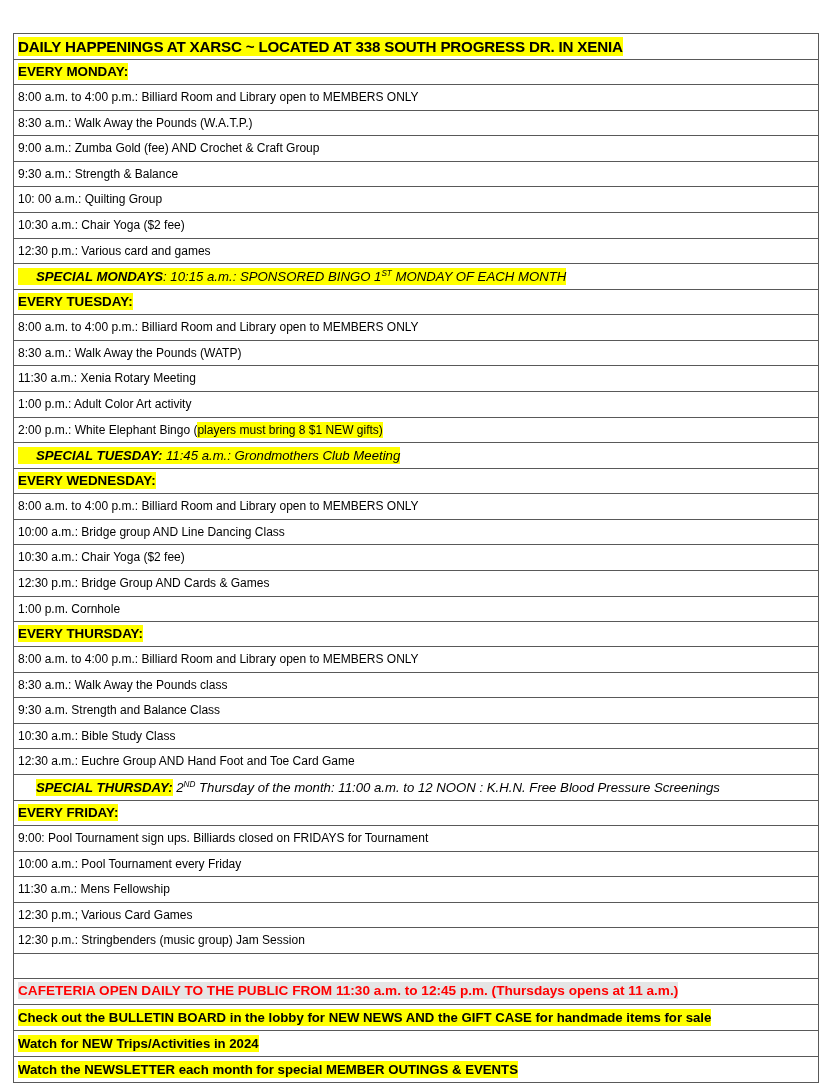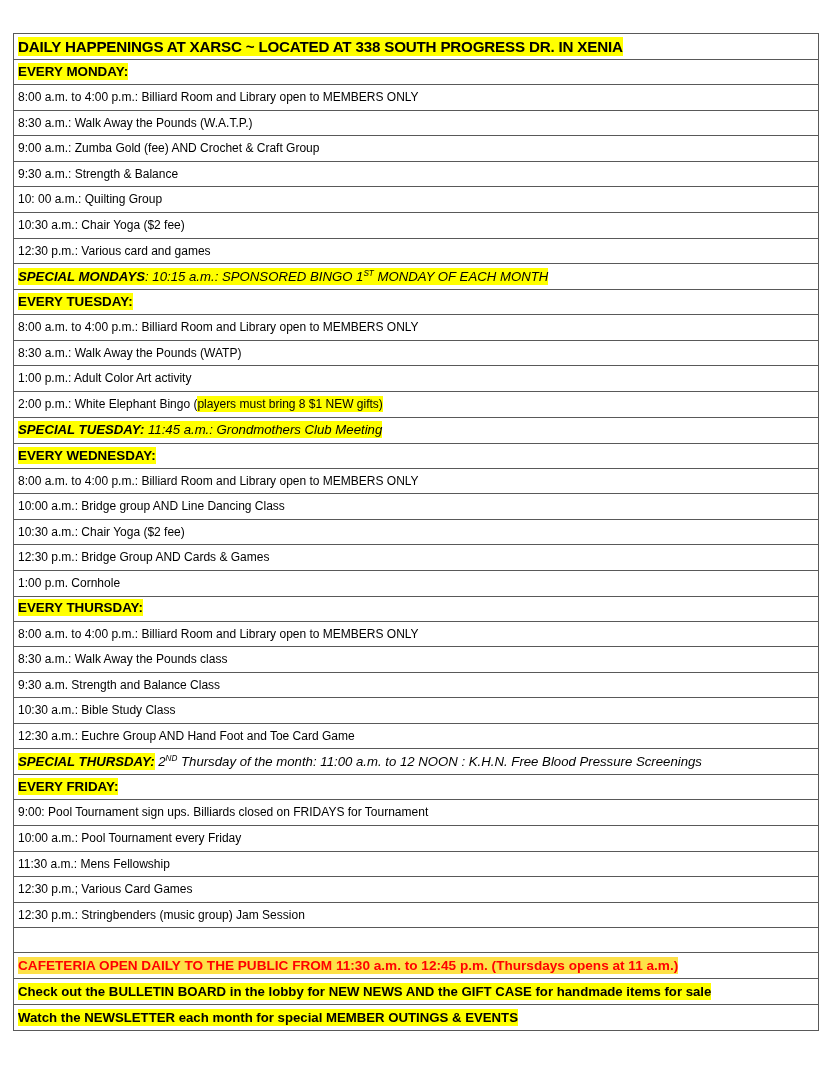--- a/index.html
+++ b/index.html
@@ -64,6 +64,7 @@
   .row-special .lead {
     font-weight: bold;
     font-style: italic;
+    margin-left: 18px;
   }
   .row-blank td {
     height: 24px;

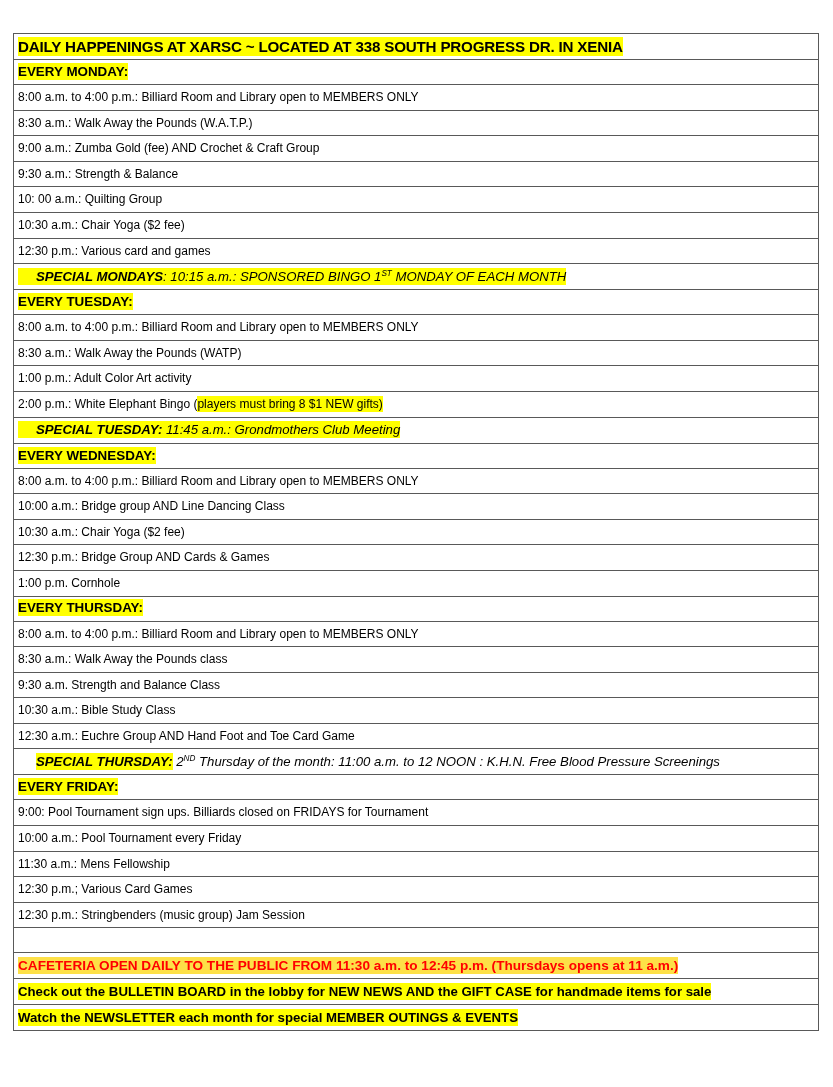--- a/index.html
+++ b/index.html
@@ -142,6 +142,9 @@
           <td>8:30 a.m.: Walk Away the Pounds (WATP)</td>
         </tr>
       <tr>
+          <td>11:30 a.m.: Xenia Rotary Meeting</td>
+        </tr>
+      <tr>
           <td>1:00 p.m.: Adult Color Art activity</td>
         </tr>
       <tr>

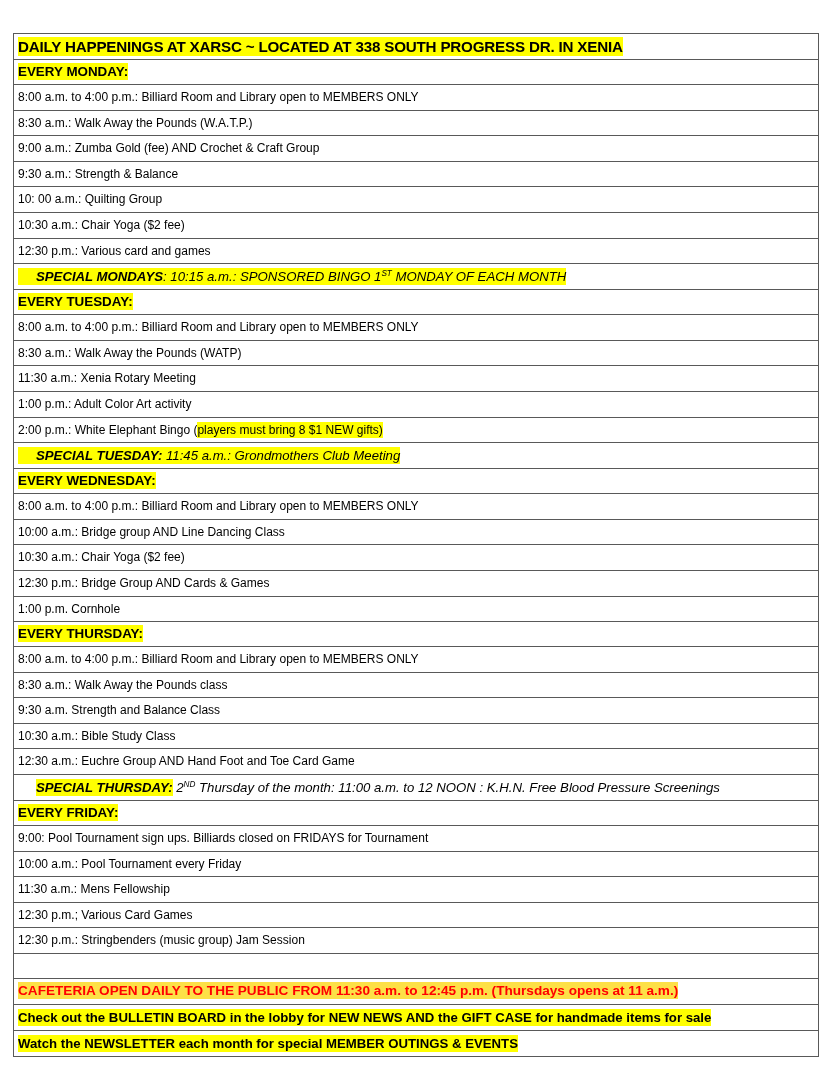--- a/index.html
+++ b/index.html
@@ -76,7 +76,7 @@
     color: #ff0000;
   }
   .row-cafeteria .hl {
-    background: #fde047;
+    background: #e5e5e5;
     color: #ff0000;
     margin-top: 30px;
   }

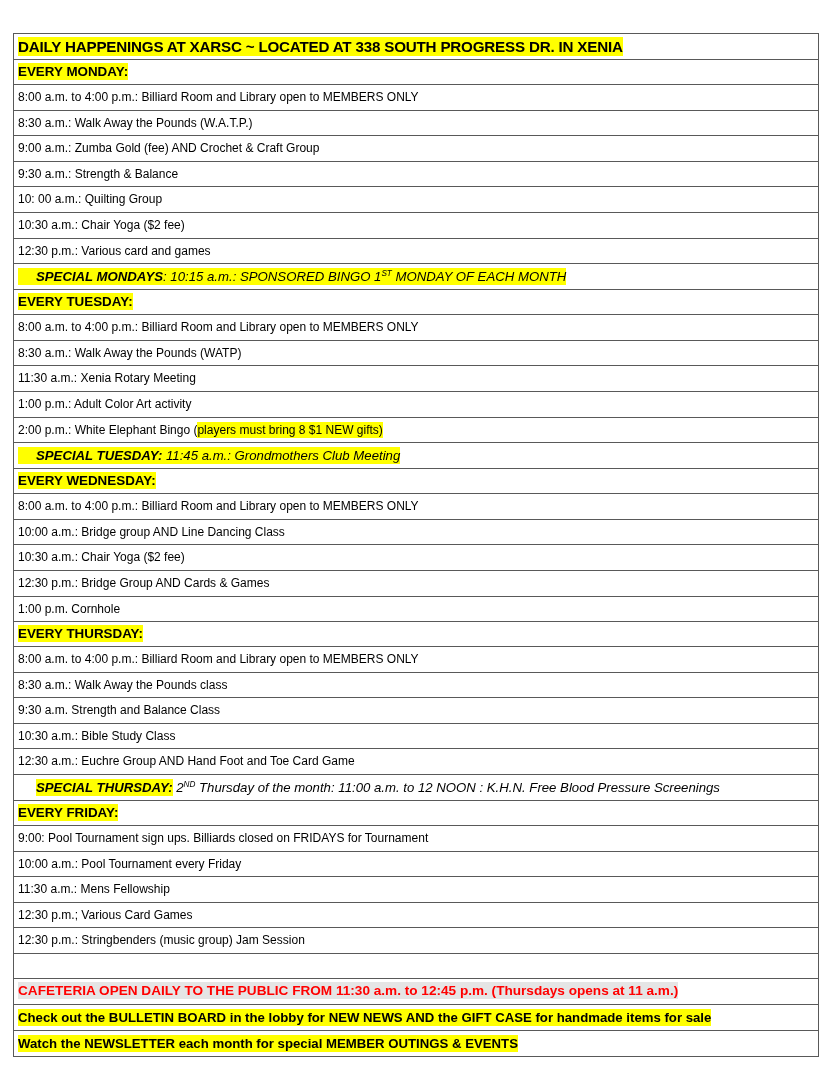--- a/index.html
+++ b/index.html
@@ -225,6 +225,9 @@
         <td><span class="hl">Check out the BULLETIN BOARD in the lobby for NEW NEWS AND the GIFT CASE for handmade items for sale</span></td>
       </tr>
       <tr class="row-notice">
+        <td><span class="hl">Watch for NEW Trips/Activities in 2024</span></td>
+      </tr>
+      <tr class="row-notice">
         <td><span class="hl">Watch the NEWSLETTER each month for special MEMBER OUTINGS &amp; EVENTS</span></td>
       </tr>
 

